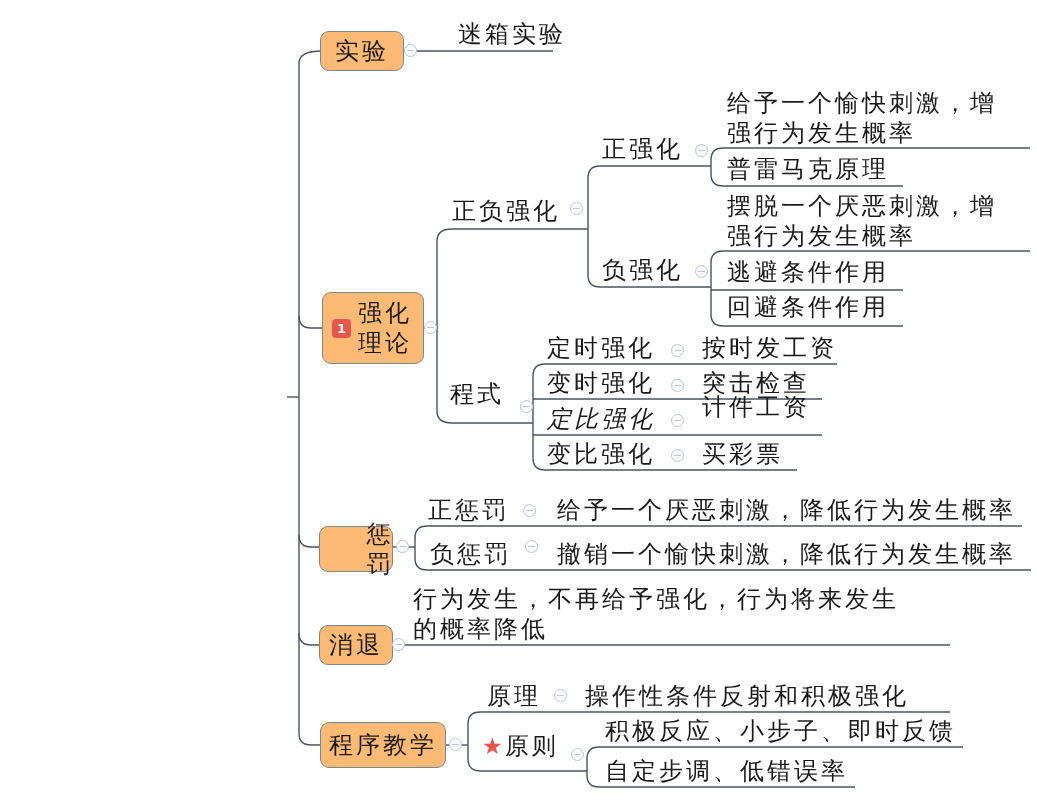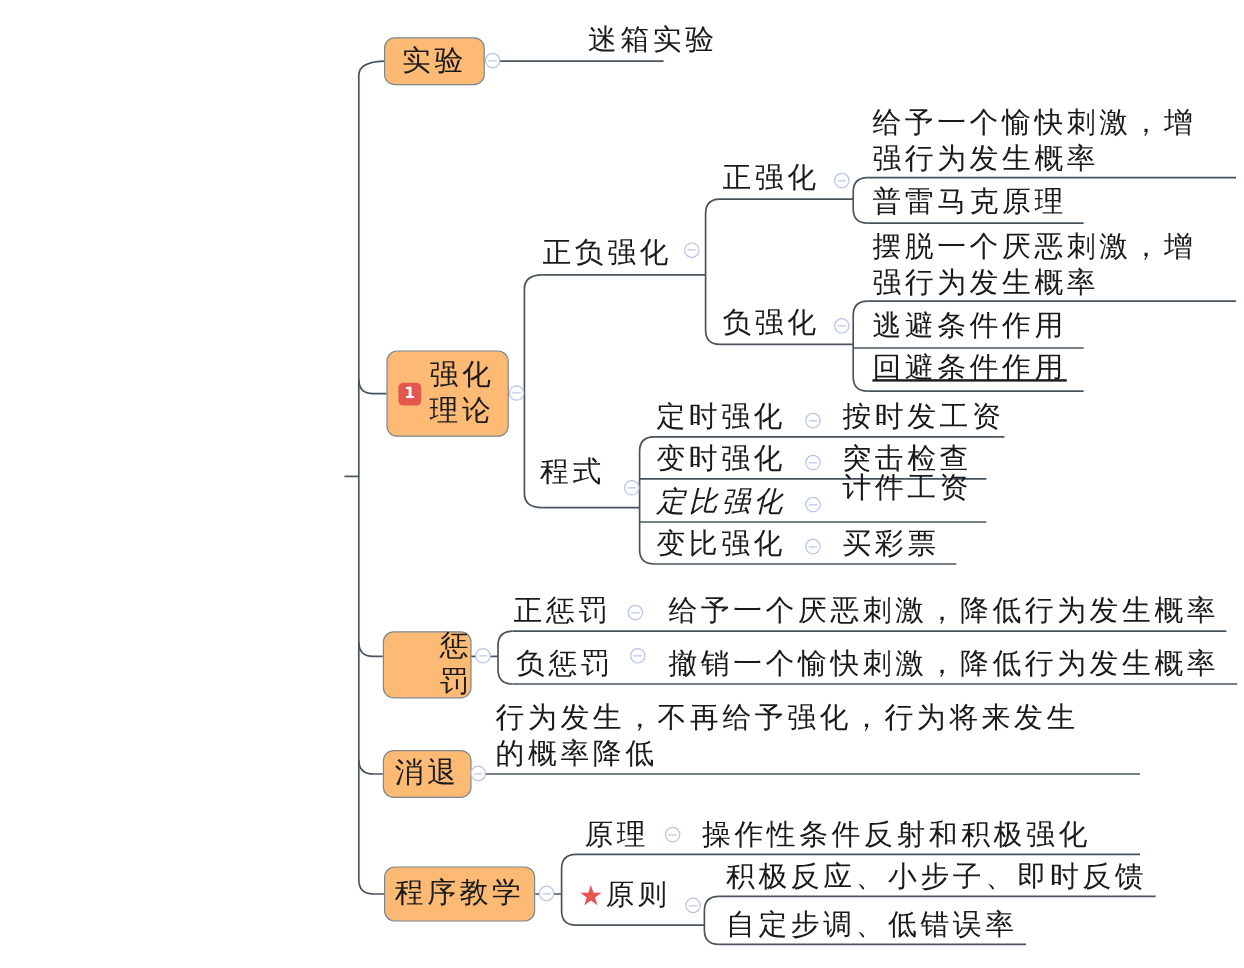--- a/index.html
+++ b/index.html
@@ -125,7 +125,7 @@
 
   <div class="node" style="left:320px;top:722px;width:126px;height:46px;">程序教学</div>
 
-  <div class="ltext" style="left:458px;top:19px;margin-left:32px;">迷箱实验</div>
+  <div class="ltext" style="left:458px;top:19px;">迷箱实验</div>
 
   <div class="ltext" style="left:452px;top:196px;">正负强化</div>
   <div class="ltext" style="left:602px;top:134px;">正强化</div>

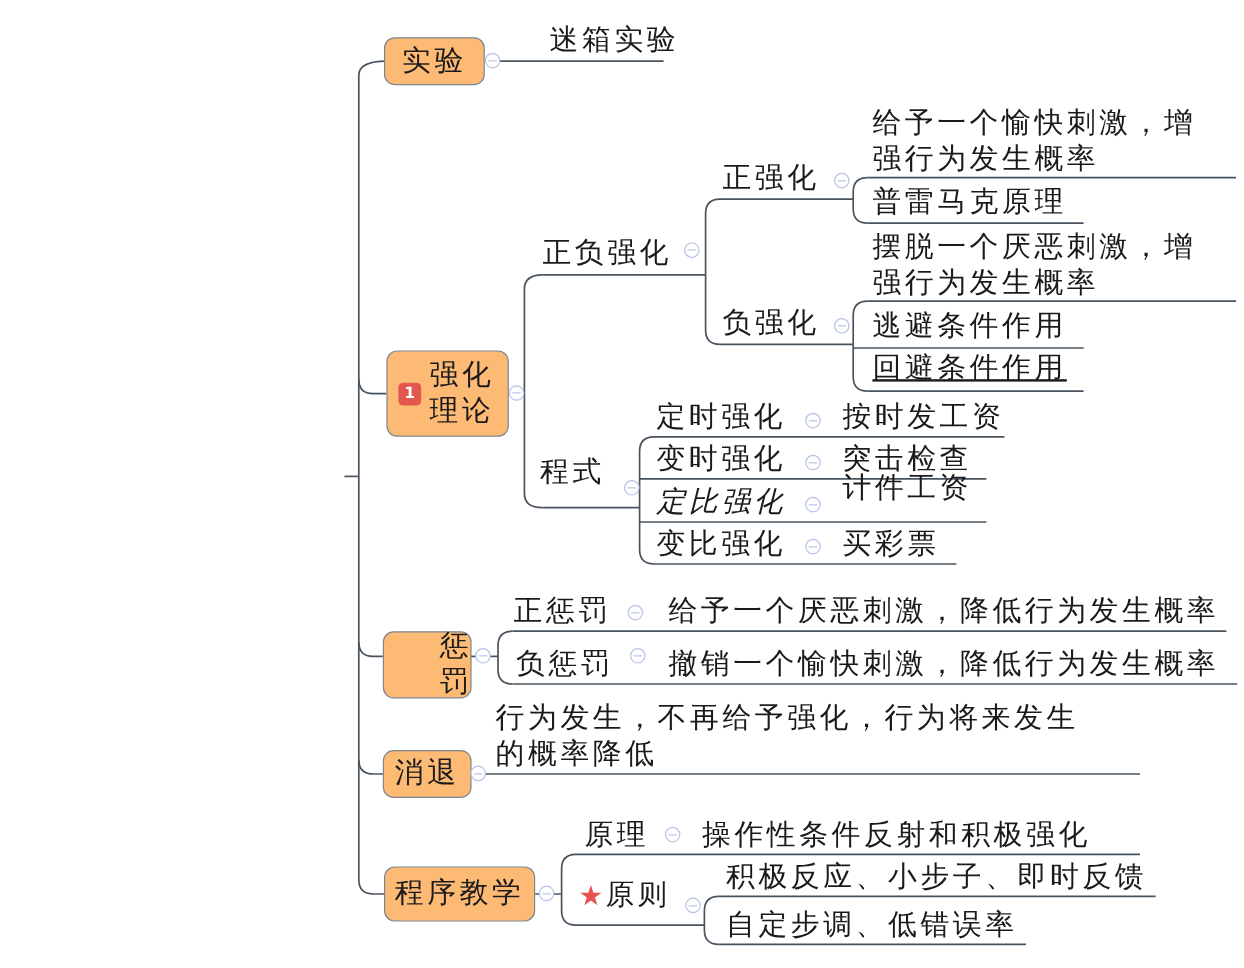--- a/index.html
+++ b/index.html
@@ -136,7 +136,7 @@
   <div class="ltext multi" style="left:727px;top:191px;">摆脱一个厌恶刺激，增
 强行为发生概率</div>
   <div class="ltext" style="left:727px;top:257px;">逃避条件作用</div>
-  <div class="ltext" style="left:727px;top:292px;text-decoration:underline;">回避条件作用</div>
+  <div class="ltext" style="left:727px;top:292px;">回避条件作用</div>
 
   <div class="ltext" style="left:450px;top:379px;">程式</div>
   <div class="ltext" style="left:547px;top:333px;">定时强化</div>

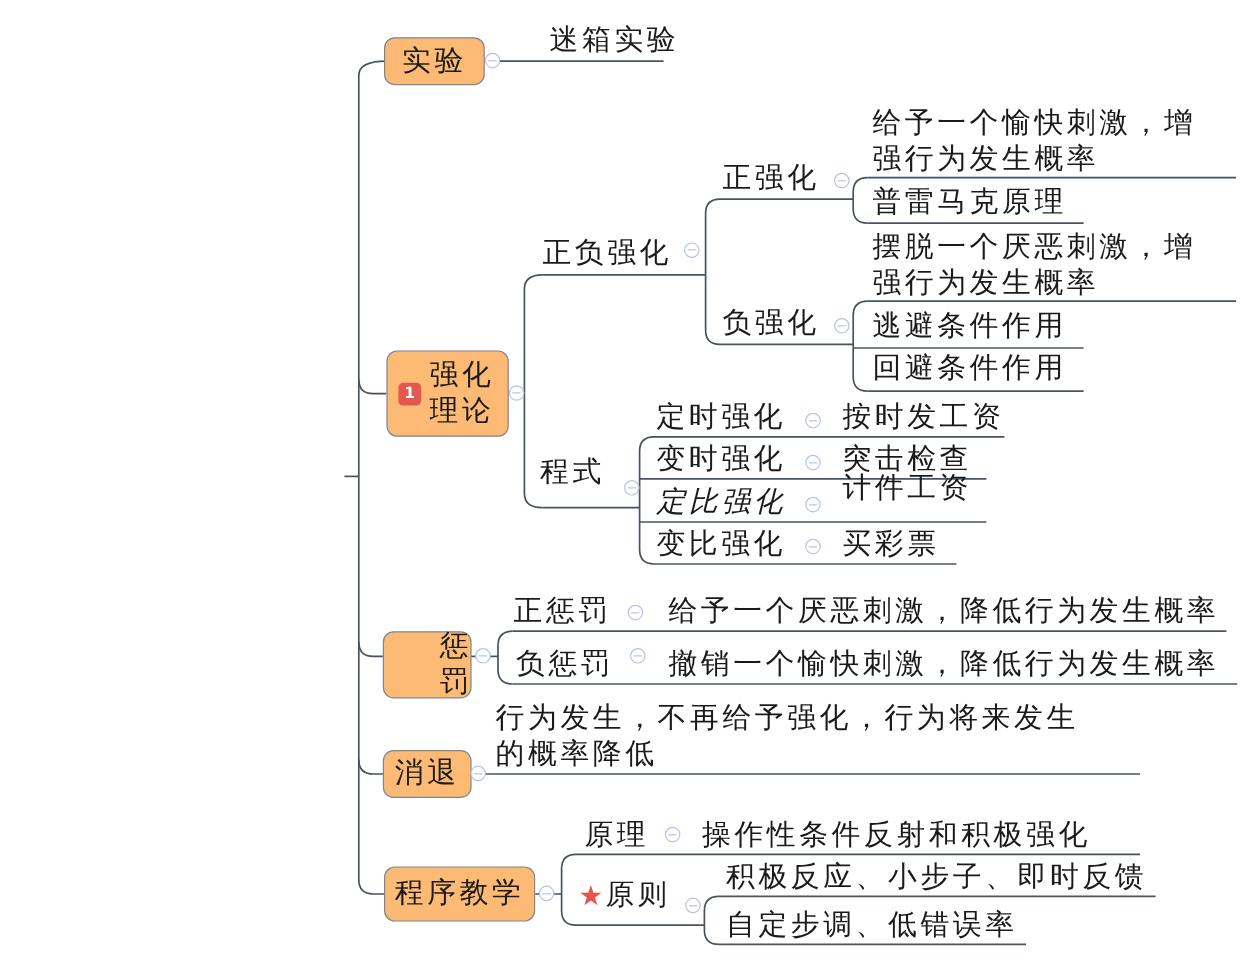--- a/index.html
+++ b/index.html
@@ -119,7 +119,7 @@
 理论</span>
   </div>
 
-  <div class="node" style="left:319px;top:526px;width:74px;height:56px;padding-left:48px;">惩罚</div>
+  <div class="node" style="left:319px;top:526px;width:74px;height:46px;padding-left:48px;">惩罚</div>
 
   <div class="node" style="left:319px;top:625px;width:74px;height:40px;">消退</div>
 

